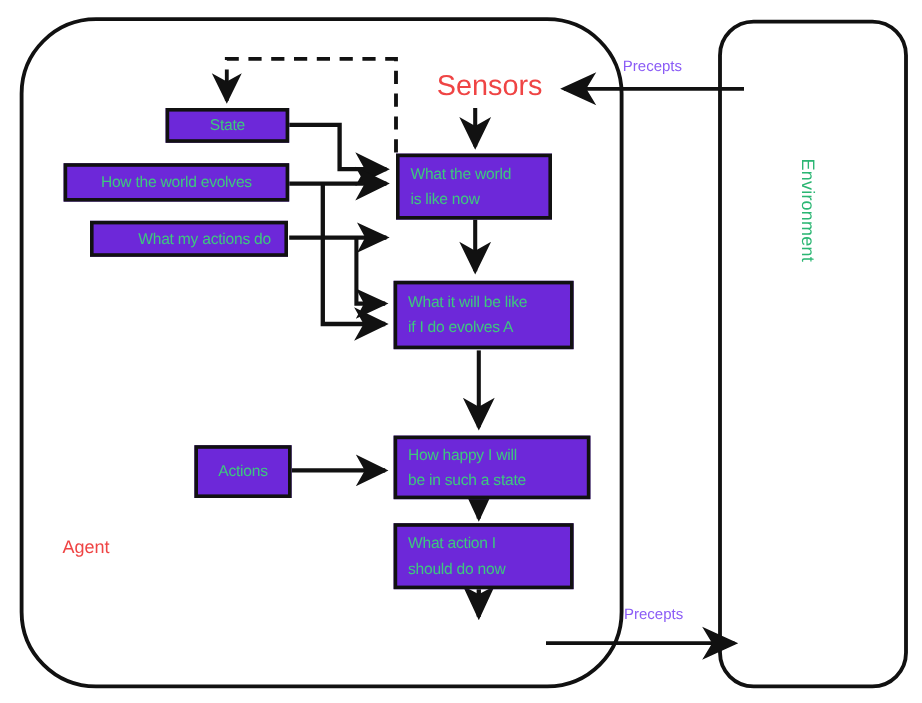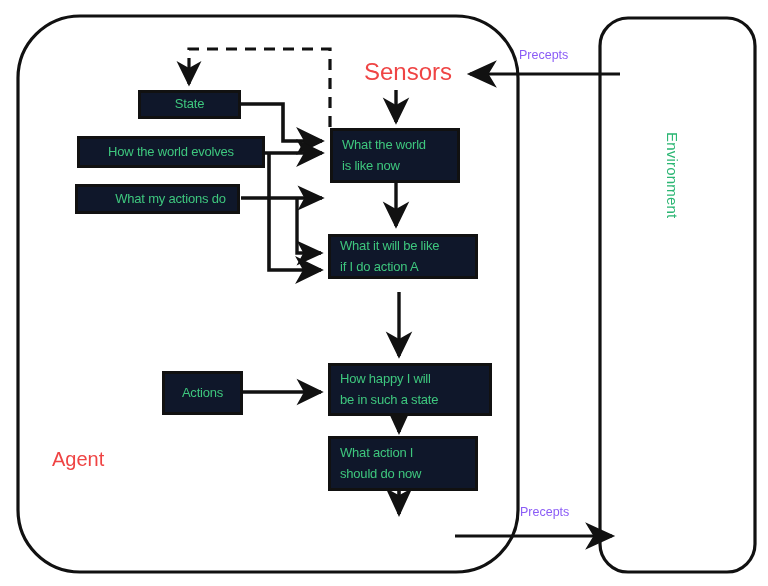--- a/index.html
+++ b/index.html
@@ -29,7 +29,7 @@
     position: absolute;
     box-sizing: border-box;
     border: 3px solid #111111;
-    background: #0f172a;
+    background: #6d28d9;
     display: flex;
     flex-direction: column;
     justify-content: center;

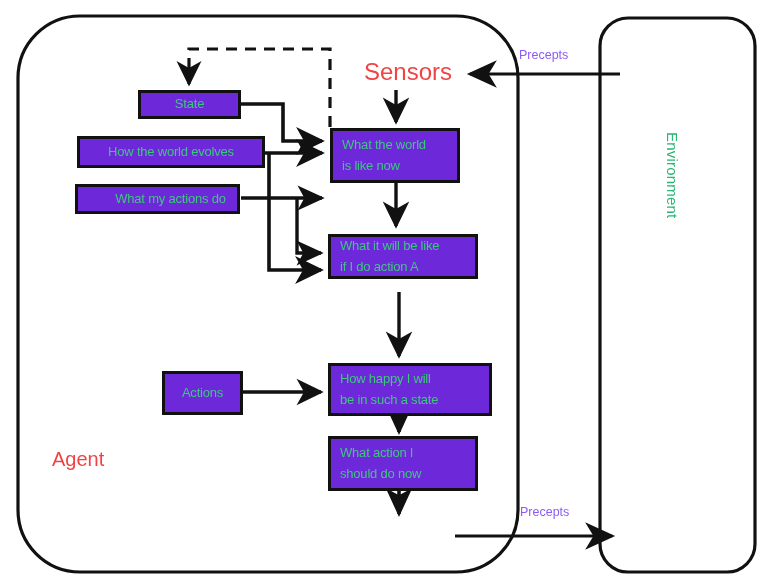--- a/index.html
+++ b/index.html
@@ -130,7 +130,7 @@
     <span class="node-line">State</span>
   </div>
 
-  <div class="node-box centered" style="left:53px; top:136px; width:188px; height:32px;margin-left:24px;">
+  <div class="node-box centered" style="left:53px; top:136px; width:188px; height:32px;">
     <span class="node-line">How the world evolves</span>
   </div>
 

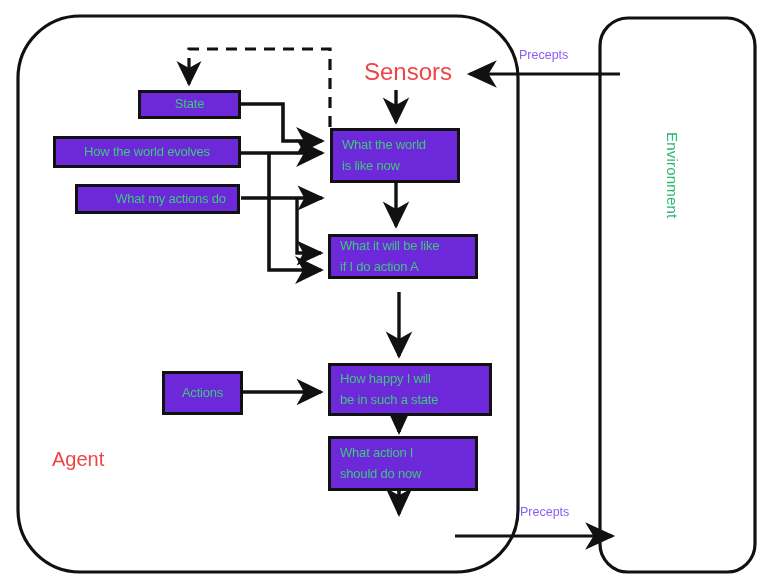--- a/index.html
+++ b/index.html
@@ -147,7 +147,7 @@
     <span class="node-line">is like now</span>
   </div>
 
-  <div class="node-box lefted" style="left:328px; top:234px; width:150px; height:45px;">
+  <div class="node-box lefted" style="left:328px; top:234px; width:150px; height:57px;">
     <span class="node-line">What it will be like</span>
     <span class="node-line">if I do action A</span>
   </div>

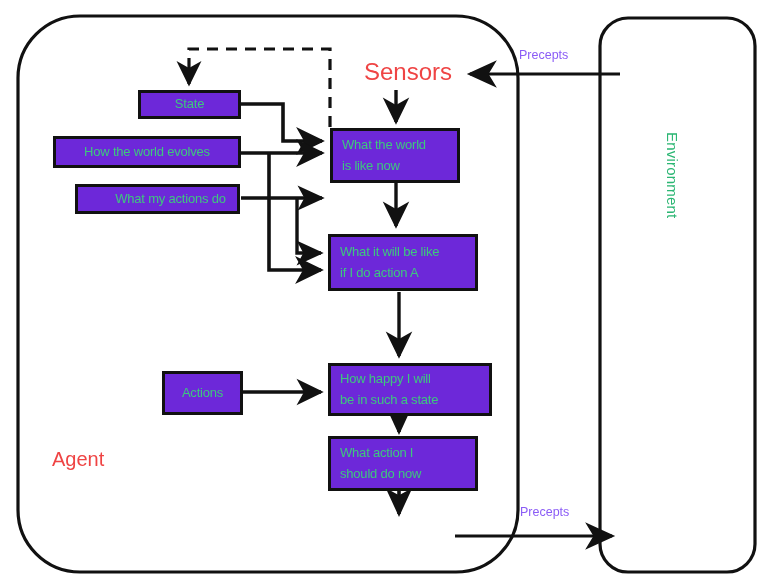--- a/index.html
+++ b/index.html
@@ -149,7 +149,7 @@
 
   <div class="node-box lefted" style="left:328px; top:234px; width:150px; height:57px;">
     <span class="node-line">What it will be like</span>
-    <span class="node-line">if I do action A</span>
+    <span class="node-line">if I do evolves A</span>
   </div>
 
   <div class="node-box lefted" style="left:328px; top:363px; width:164px; height:53px;">

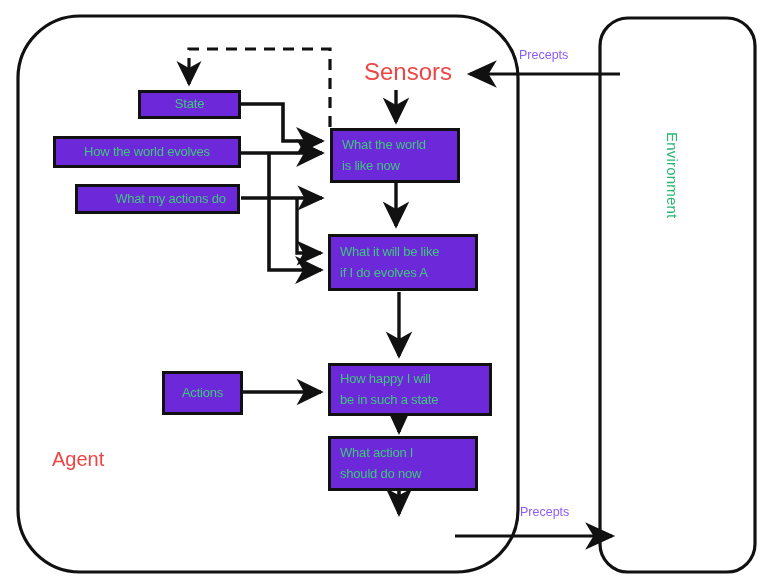--- a/index.html
+++ b/index.html
@@ -165,7 +165,7 @@
   <div class="big-label" style="left:364px; top:58px;">Sensors</div>
 
 
-  <div class="big-label" style="left:52px; top:448px; font-size:20px;">Agent</div>
+  <div class="big-label" style="left:52px; top:448px; font-size:15px;">Agent</div>
 
   <div class="vert-label" style="left:681px; top:132px;">Environment</div>
 

